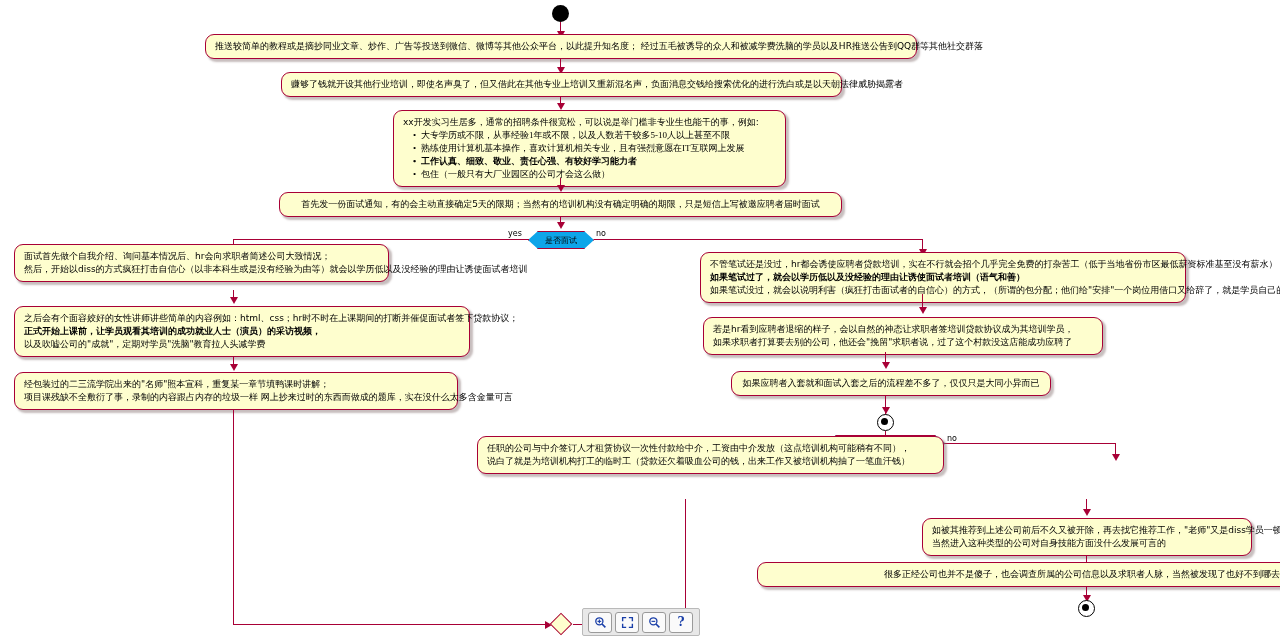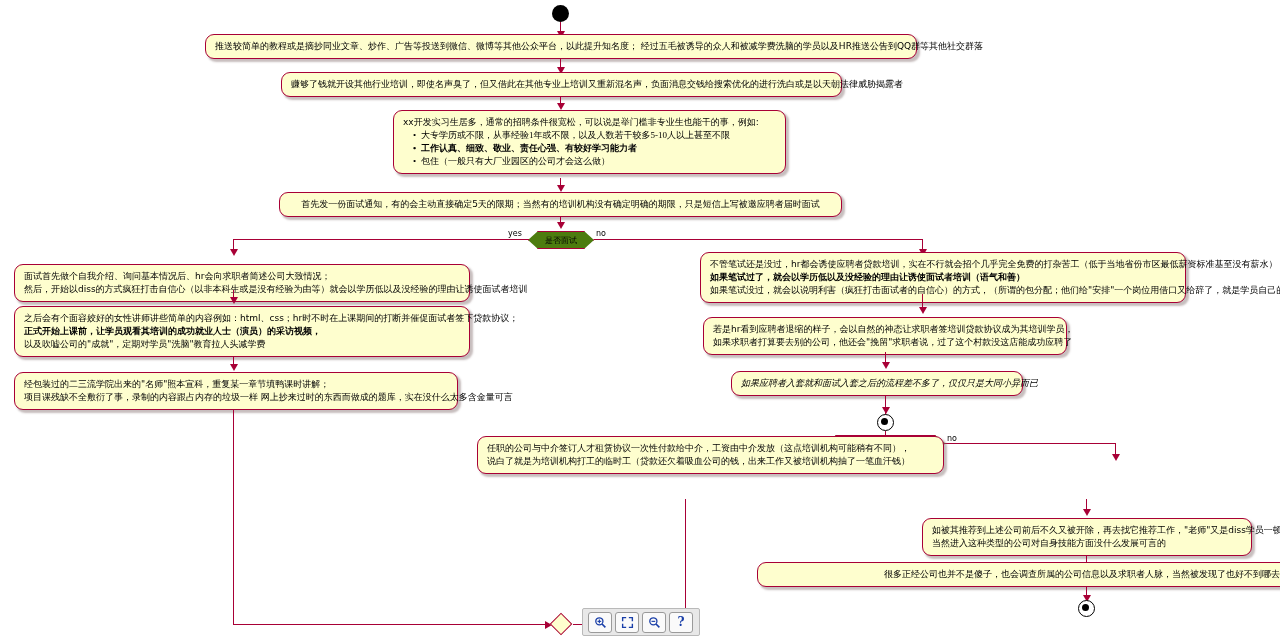--- a/index.html
+++ b/index.html
@@ -166,6 +166,7 @@
     <span class="ln">xx开发实习生居多，通常的招聘条件很宽松，可以说是举门槛非专业生也能干的事，例如:</span>
     <ul>
       <li>大专学历或不限，从事经验1年或不限，以及人数若干较多5-10人以上甚至不限</li>
+      <li>熟练使用计算机基本操作，喜欢计算机相关专业，且有强烈意愿在IT互联网上发展</li>
       <li class="b">工作认真、细致、敬业、责任心强、有较好学习能力者</li>
       <li>包住（一般只有大厂业园区的公司才会这么做）</li>
     </ul>

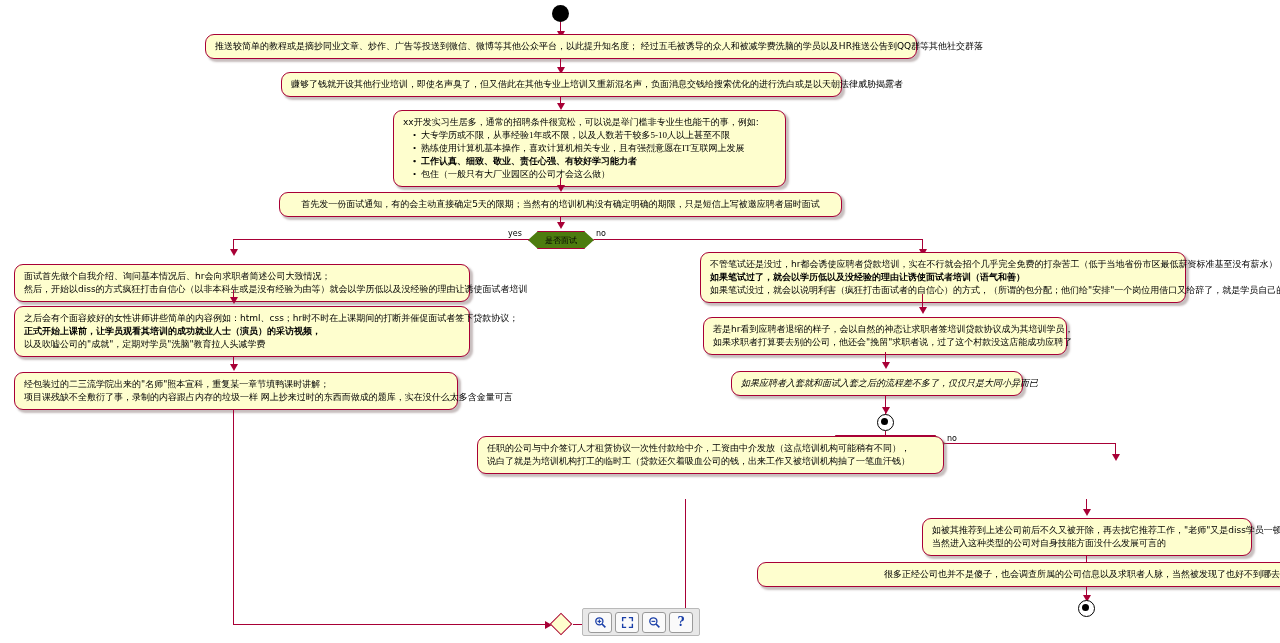--- a/index.html
+++ b/index.html
@@ -44,7 +44,7 @@
   
   .diamond {
     position: absolute;
-    background: #4d7c0f;
+    background: #0ea5e9;
     border: 1.4px solid #A80036;
     color: #000;
     font-size: 8px;

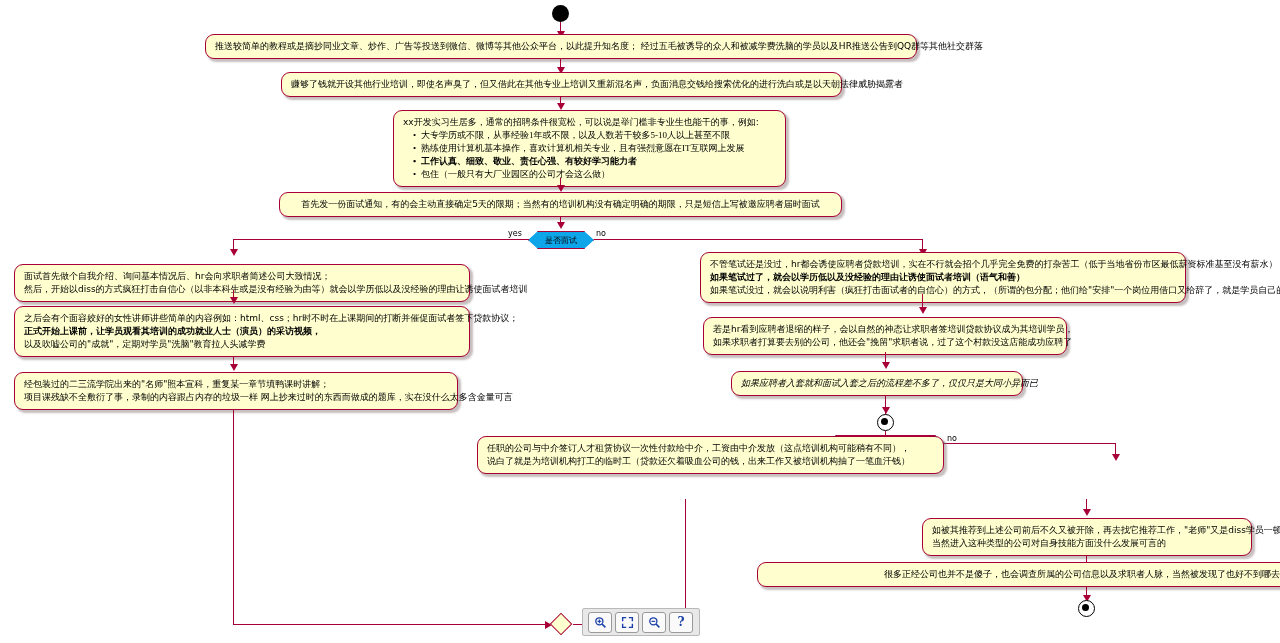--- a/index.html
+++ b/index.html
@@ -193,7 +193,7 @@
   <div class="vline" style="left:922px; top:239px; height:13px;"></div>
   <div class="arrow-down" style="left:918.5px; top:249px;"></div>
 
-  <div class="node" style="left:14px; top:264px; width:456px;">
+  <div class="node" style="left:14px; top:244px; width:375px;">
     <span class="ln">面试首先做个自我介绍、询问基本情况后、hr会向求职者简述公司大致情况；</span>
     <span class="ln">然后，开始以diss的方式疯狂打击自信心（以非本科生或是没有经验为由等）就会以学历低以及没经验的理由让诱使面试者培训</span>
   </div>

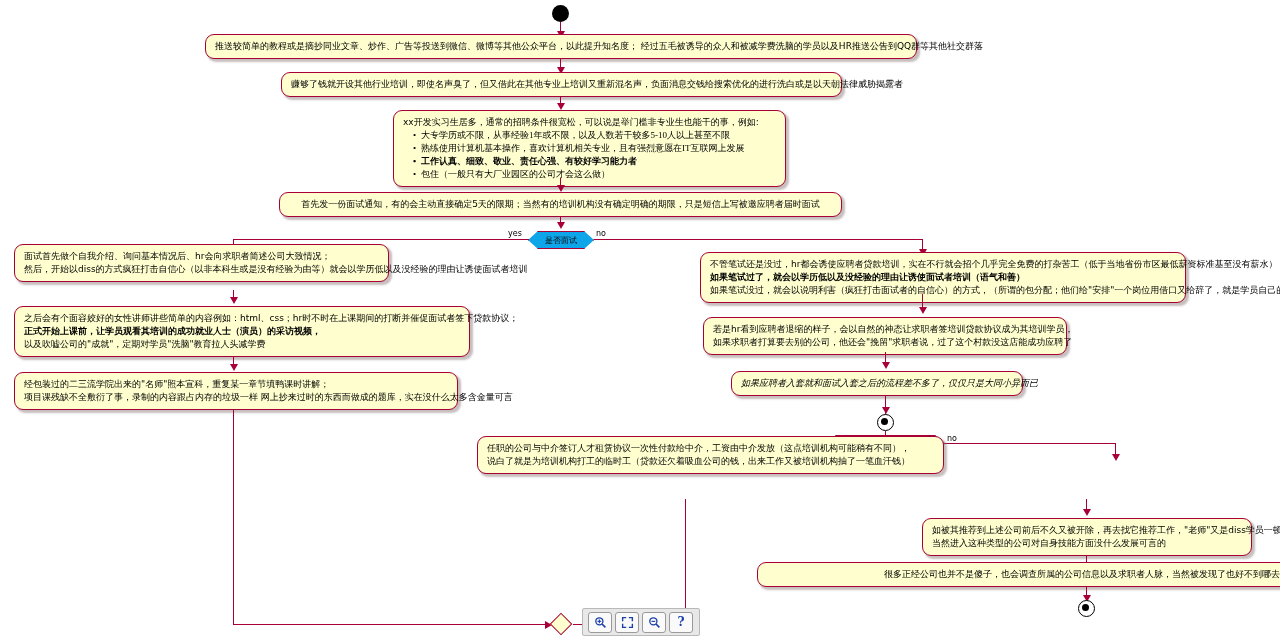--- a/index.html
+++ b/index.html
@@ -225,7 +225,7 @@
   <div class="vline" style="left:922px; top:294px; height:16px;"></div>
   <div class="arrow-down" style="left:918.5px; top:307px;"></div>
 
-  <div class="node" style="left:703px; top:317px; width:364px;">
+  <div class="node" style="left:703px; top:317px; width:400px;">
     <span class="ln">若是hr看到应聘者退缩的样子，会以自然的神态让求职者签培训贷款协议成为其培训学员，</span>
     <span class="ln">如果求职者打算要去别的公司，他还会"挽留"求职者说，过了这个村款没这店能成功应聘了</span>
   </div>

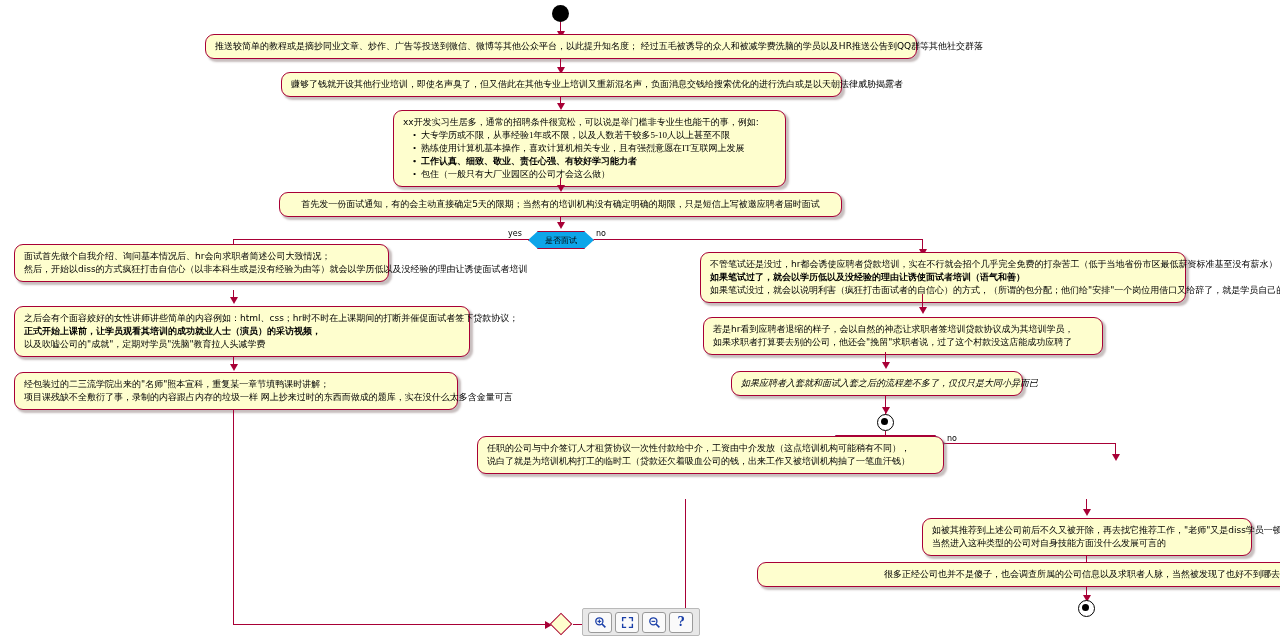--- a/index.html
+++ b/index.html
@@ -232,7 +232,7 @@
   <div class="vline" style="left:885px; top:352px; height:13px;"></div>
   <div class="arrow-down" style="left:881.5px; top:362px;"></div>
 
-  <div class="node" style="left:731px; top:371px; width:292px; text-align:center;font-style:italic;">
+  <div class="node" style="left:731px; top:371px; width:320px; text-align:center;">
     <span class="ln">如果应聘者入套就和面试入套之后的流程差不多了，仅仅只是大同小异而已</span>
   </div>
   <div class="vline" style="left:885px; top:395px; height:20px;"></div>

